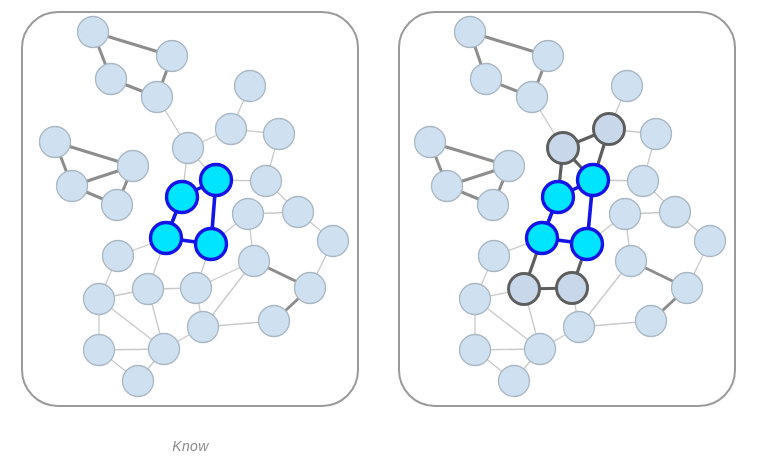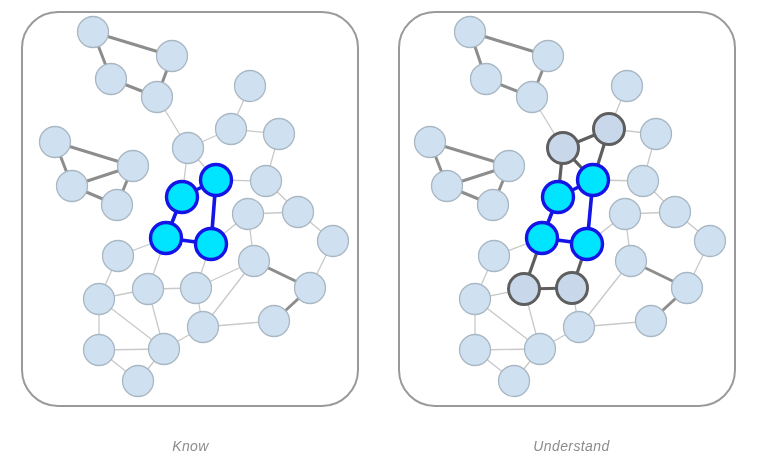--- a/index.html
+++ b/index.html
@@ -228,7 +228,6 @@
           <circle cx="206" cy="244" r="15.5" fill="#00e5ff" stroke="#1414e6" stroke-width="3.4"></circle>
         </g>
     </svg>
-    <div class="caption">Understand</div>
   </div>
 
 </div>

